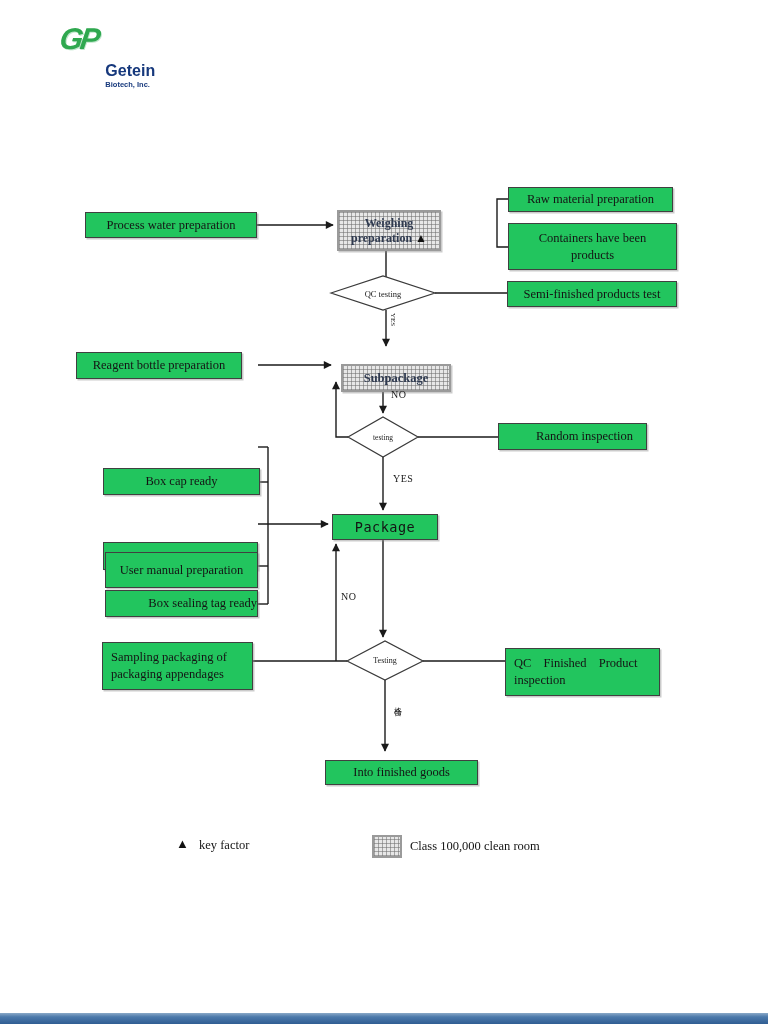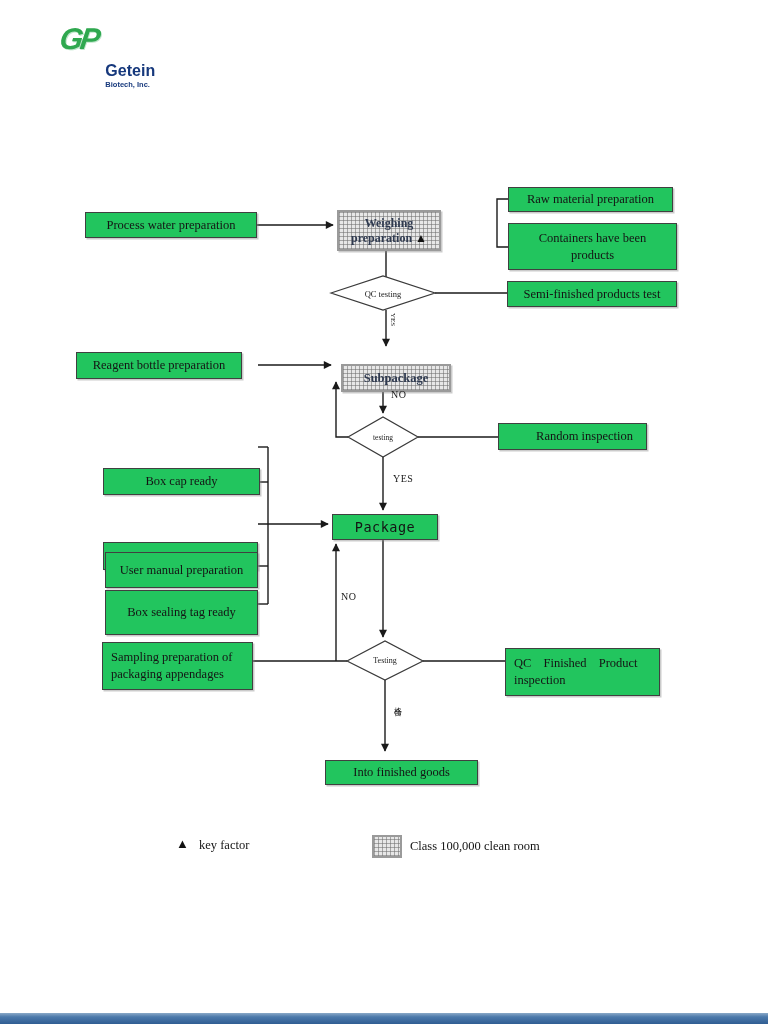--- a/index.html
+++ b/index.html
@@ -158,7 +158,7 @@
     <span>User manual preparation</span>
   </div>
 
-  <div class="box" style="left:105px;top:590px;width:153px;height:45px;">
+  <div class="box" style="left:105px;top:590px;width:153px;height:27px;align-items:flex-end;">
     <span>Box sealing tag ready</span>
   </div>
 

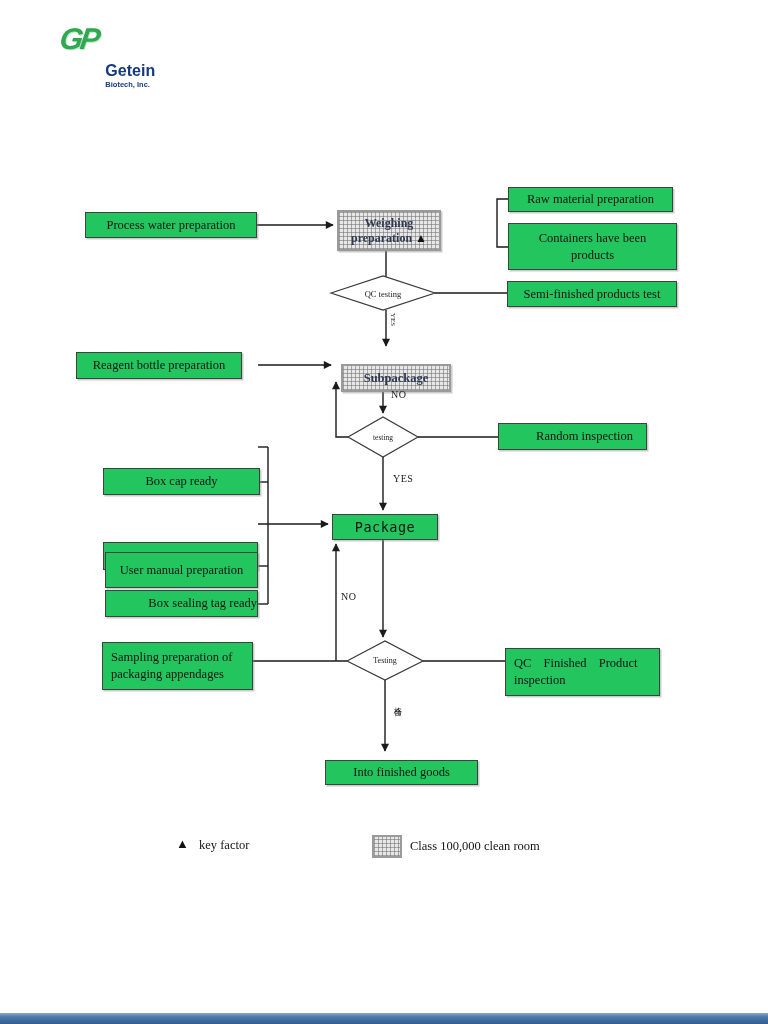--- a/index.html
+++ b/index.html
@@ -163,7 +163,7 @@
   </div>
 
   <div class="box leftalign" style="left:102px;top:642px;width:151px;height:48px;">
-    <span>Sampling preparation of</span>
+    <span>Sampling packaging of</span>
     <span>packaging appendages</span>
   </div>
 

